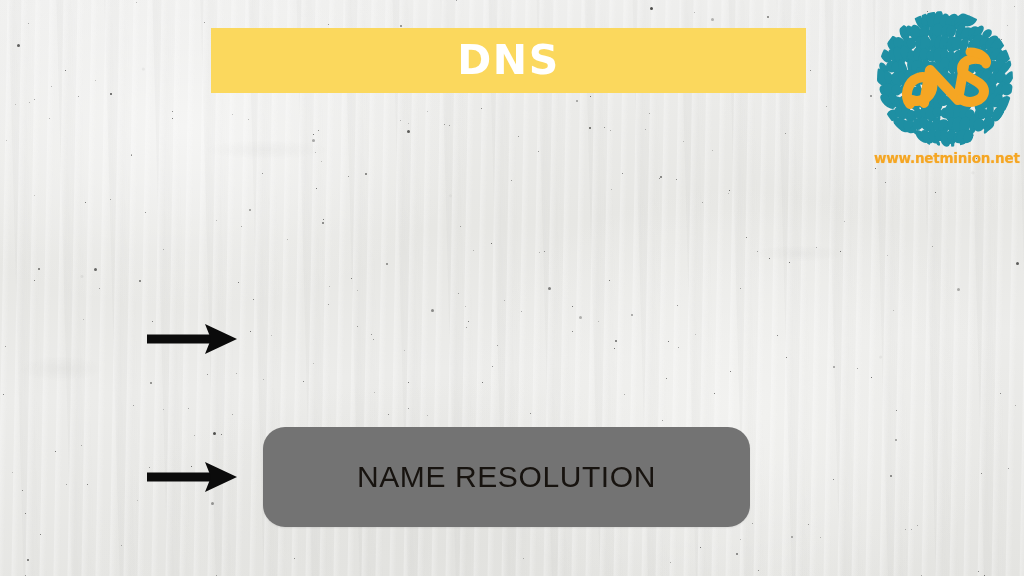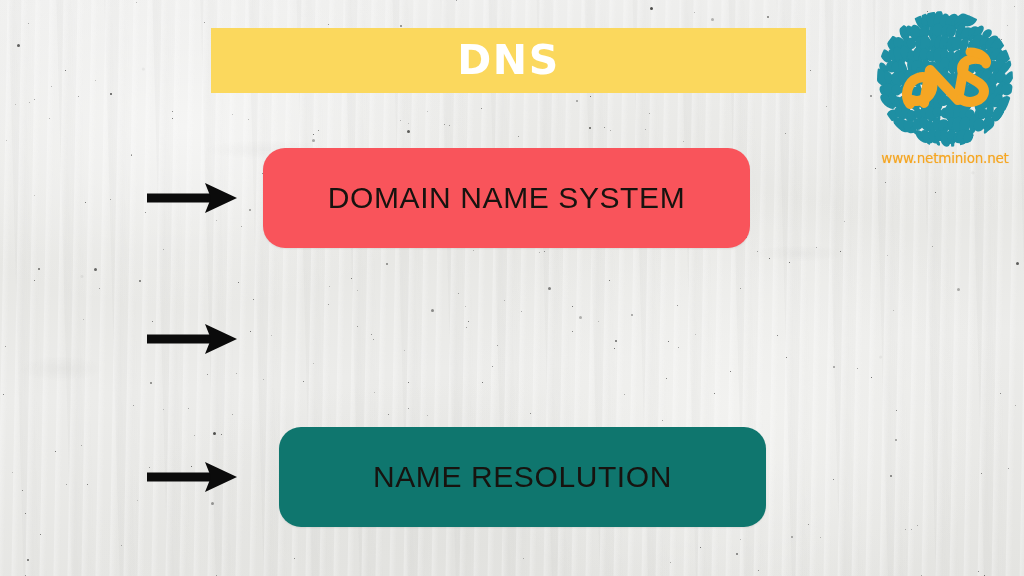--- a/index.html
+++ b/index.html
@@ -165,7 +165,7 @@
     text-align: center;
     color: #F5A623;
     font-size: 13.5px;
-    font-weight: normal;
+    font-weight: bold;
     letter-spacing: -.2px;
     font-family: "DejaVu Sans", sans-serif;
     text-shadow: 0 0 1px rgba(245,166,35,.6);

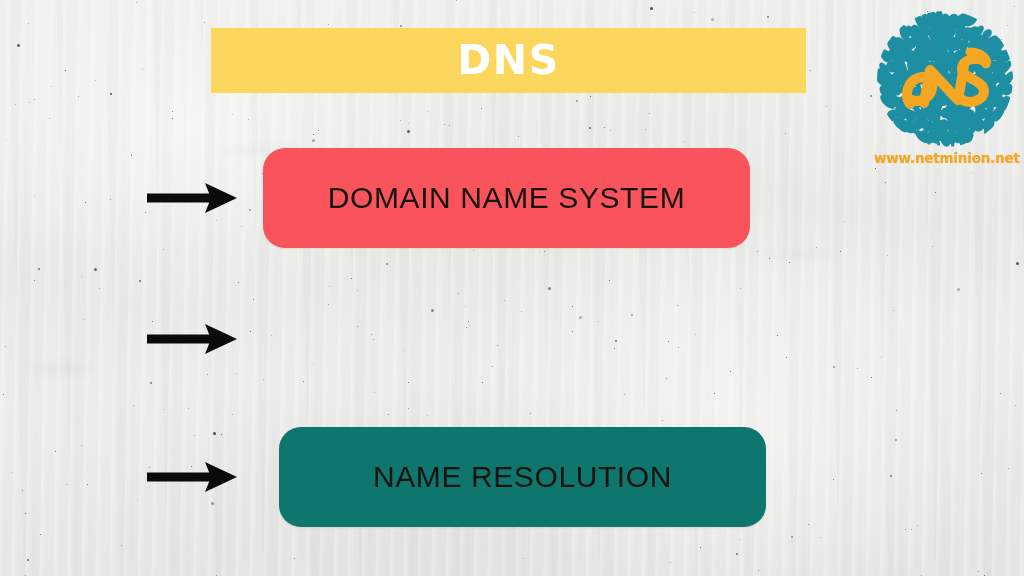--- a/index.html
+++ b/index.html
@@ -457,15 +457,6 @@
     <span class="title-text">DNS</span>
   </div>
 
-  <div class="row" id="row-1">
-    <svg class="arrow" viewBox="0 0 90 34">
-      <rect x="0" y="12.5" width="68" height="9" fill="#0b0b0b"></rect>
-      <path d="M58 2 L90 17 L58 32 L64 17 Z" fill="#0b0b0b"></path>
-    </svg>
-    <div class="concept-box" id="box-1">
-      <span class="concept-label">DOMAIN NAME SYSTEM</span>
-    </div>
-  </div>
 
   <div class="row" id="row-2">
     <svg class="arrow" viewBox="0 0 90 34">

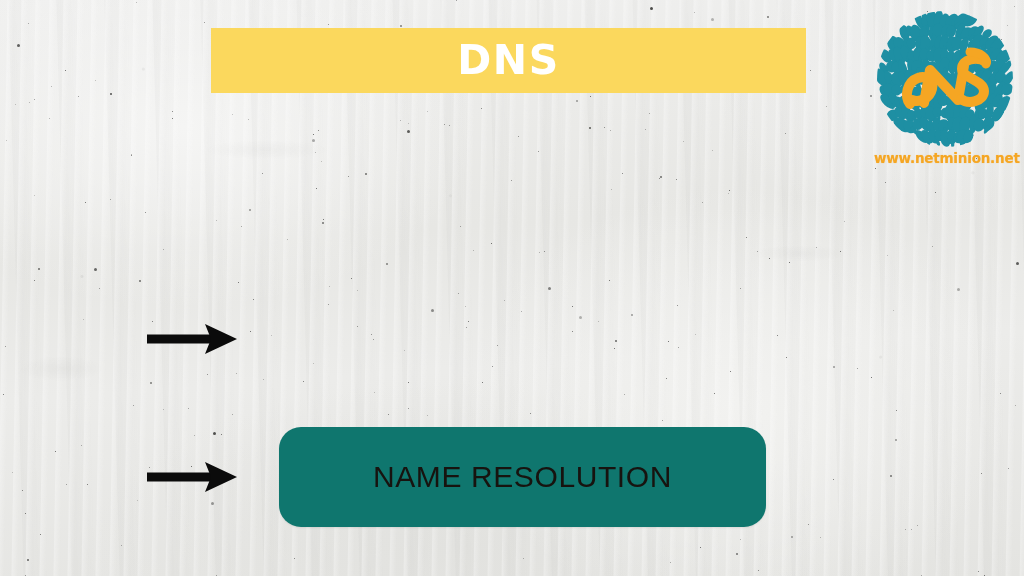--- a/index.html
+++ b/index.html
@@ -140,7 +140,7 @@
 
   #box-1 { background: #F9545B; }
   #box-2 { background: #4ED9A4; }
-  #box-3 { background: #0f766e; margin-left: 16px; }
+  #box-3 { background: #737373; }
 
   
   .logo {

